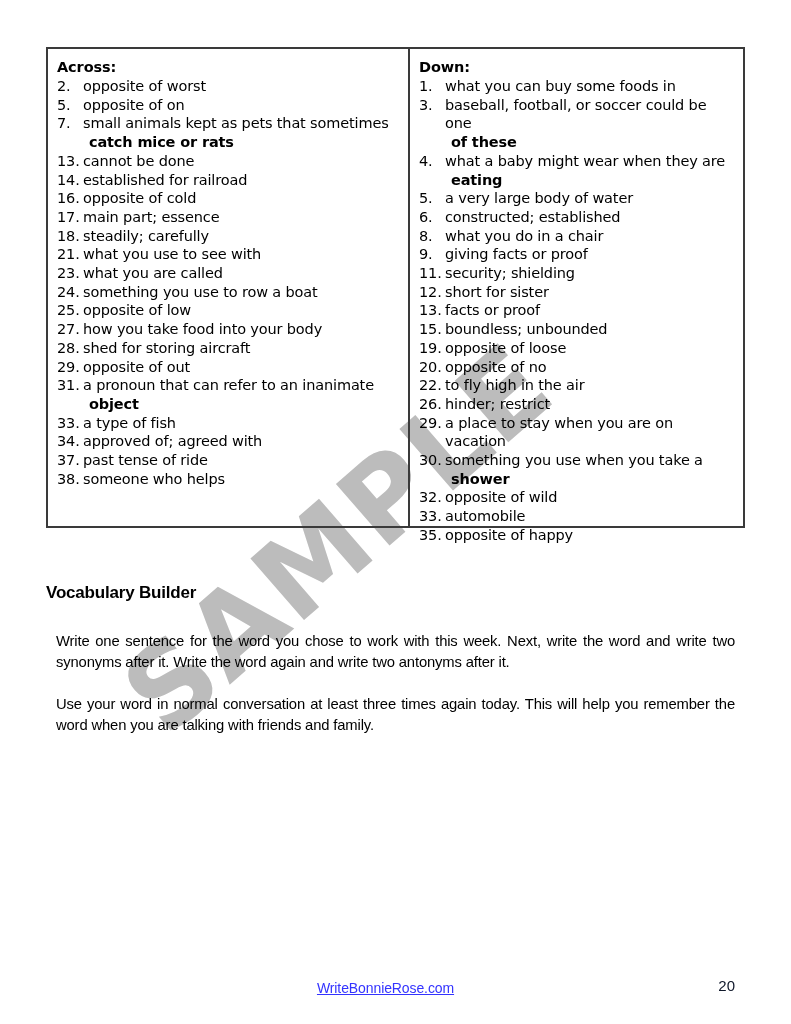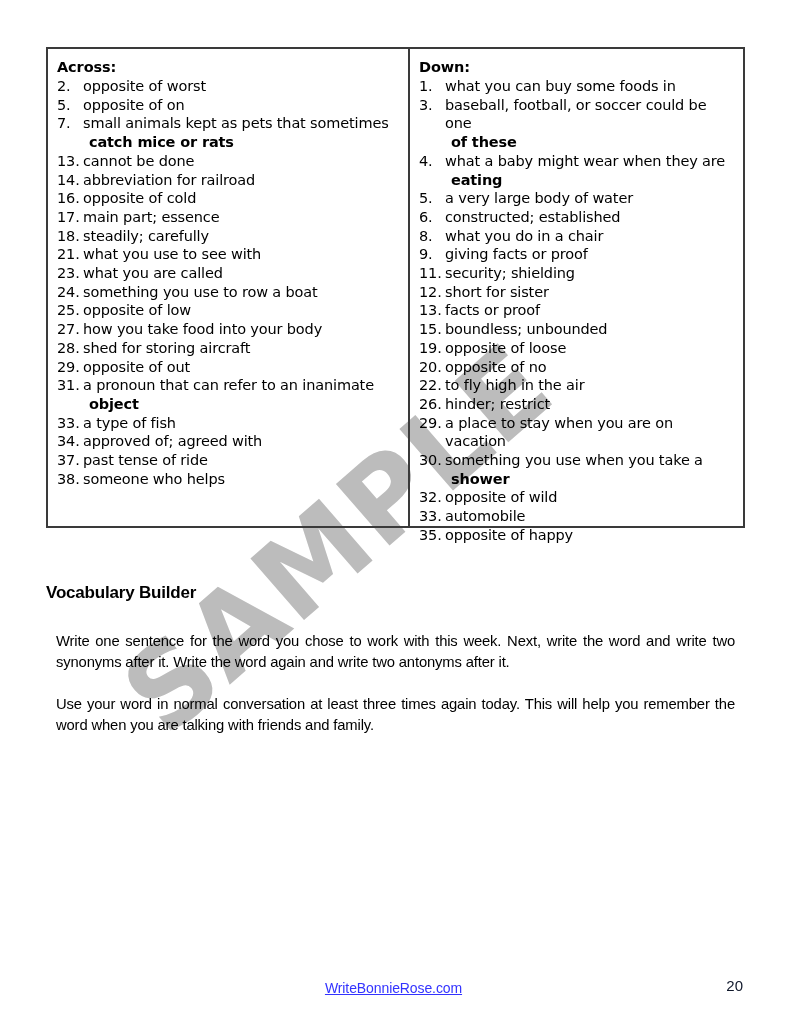--- a/index.html
+++ b/index.html
@@ -186,7 +186,7 @@
         </li>
         <li>
           <span class="clue-num">14.</span>
-          <span class="clue-text">abbreviation for railroad</span>
+          <span class="clue-text">established for railroad</span>
         </li>
         <li>
           <span class="clue-num">16.</span>

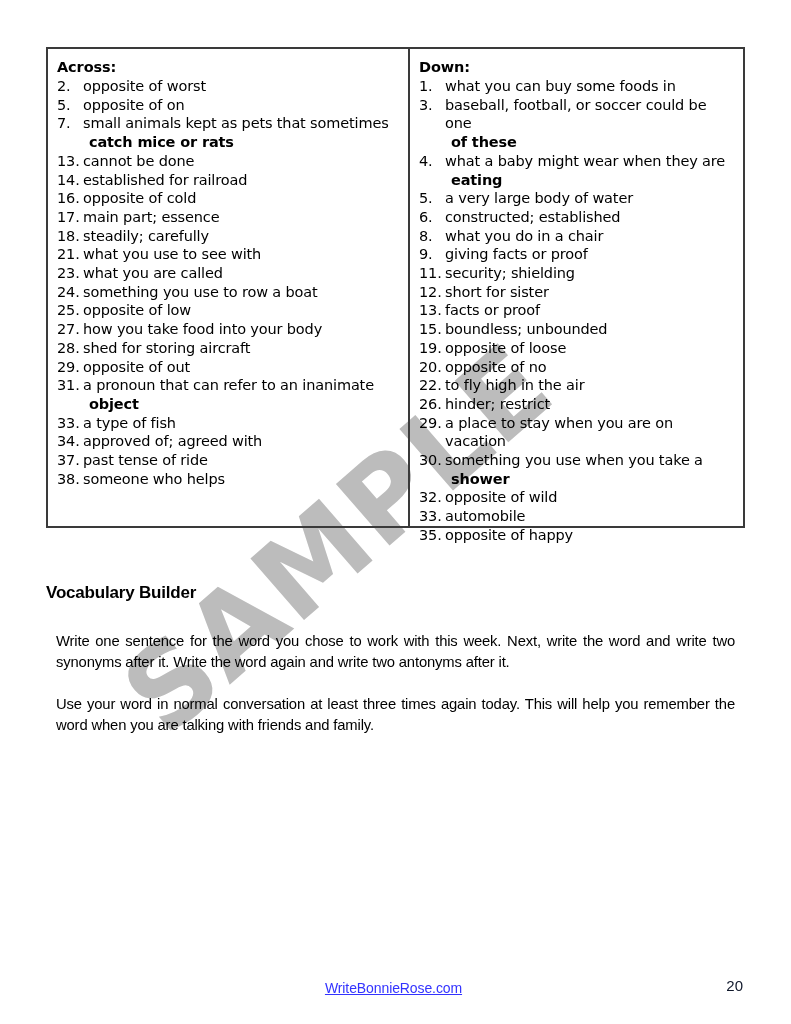--- a/index.html
+++ b/index.html
@@ -129,7 +129,7 @@
   
   #footer {
     position: absolute;
-    left: 44px;
+    left: 36px;
     top: 980px;
     width: 699px;
     z-index: 2;

